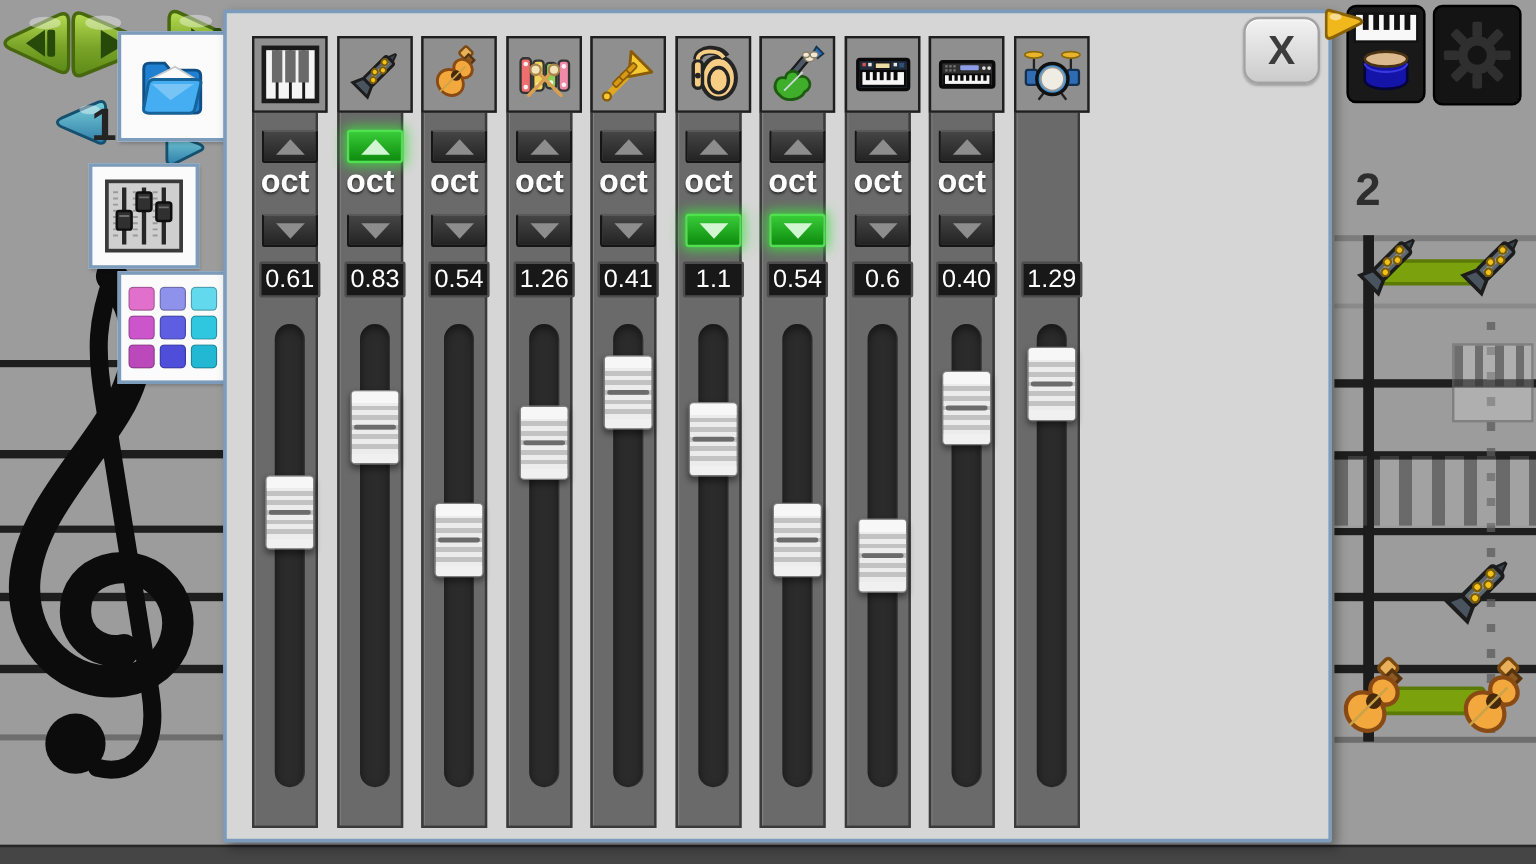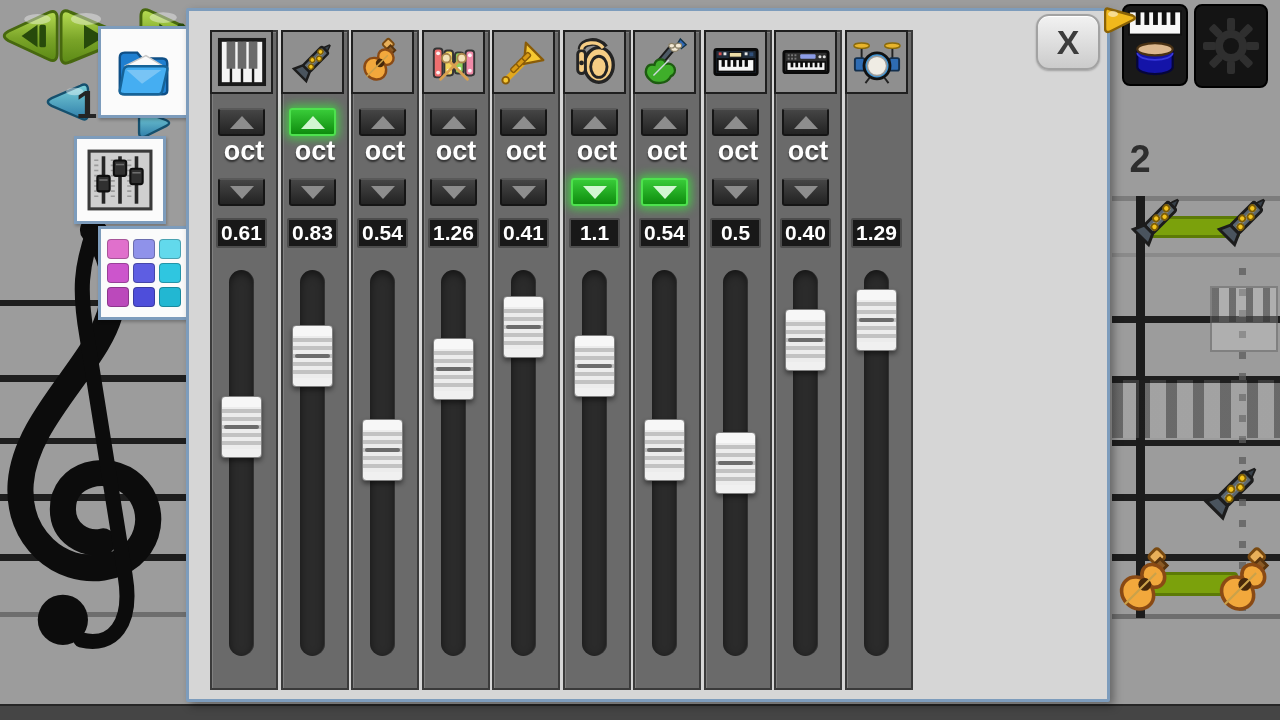--- a/index.html
+++ b/index.html
@@ -44,7 +44,7 @@
     color:#3c3c3c;font-size:34px;font-weight:bold;text-align:center;line-height:52px;box-sizing:border-box;
     box-shadow:inset 0 1px 0 #fff,0 1px 2px rgba(0,0,0,.25);cursor:pointer;}
   
-  .strip{position:absolute;top:30px;width:68px;height:660px;background:#6a6a6a;border:2px solid #3a3a3a;
+  .strip{position:absolute;top:30px;width:55px;height:660px;background:#6a6a6a;border:2px solid #3a3a3a;
          box-sizing:border-box;box-shadow:inset 1px 1px 0 rgba(255,255,255,.15);z-index:11;}
   .inst-box{position:absolute;left:-2px;top:-2px;width:63px;height:64px;background:#8f8f8f;
             border:2px solid #1f1f1f;box-sizing:border-box;display:flex;align-items:center;justify-content:center;}

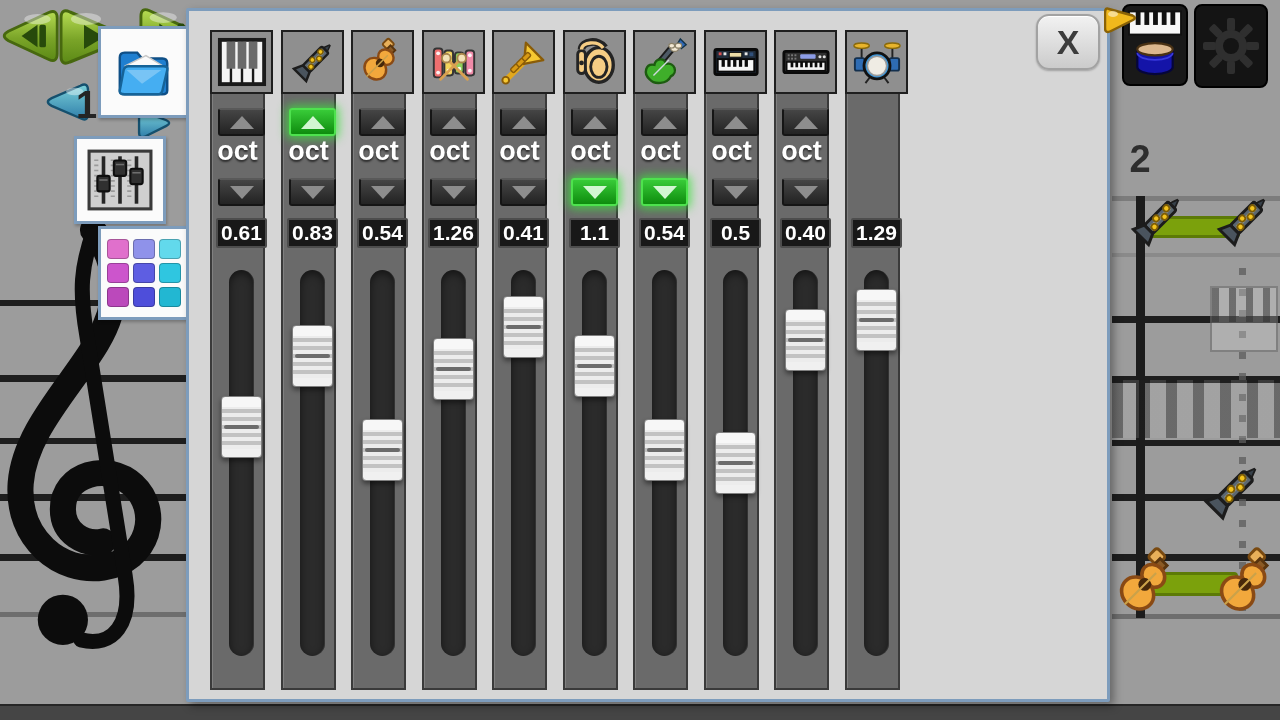--- a/index.html
+++ b/index.html
@@ -64,7 +64,7 @@
   .oct-label{position:absolute;left:0;top:104px;width:100%;text-align:center;color:#fff;font-weight:bold;
              font-size:27px;text-shadow:0 2px 2px rgba(0,0,0,.6);}
   .vol-value{position:absolute;left:4px;top:186px;width:51px;height:30px;background:#181818;
-             border:2px solid #4d4d4d;box-sizing:border-box;color:#fff;font-weight:bold;font-size:21px;
+             border:2px solid #4d4d4d;box-sizing:border-box;color:#fff;font-weight:normal;font-size:21px;
              line-height:26px;text-align:center;border-radius:2px;}
   .slider-track{position:absolute;left:17px;top:238px;width:25px;height:386px;background:#2b2b2b;border-radius:13px;
                 box-shadow:inset 0 3px 8px rgba(0,0,0,.55),inset -1px 0 0 rgba(255,255,255,.12);}

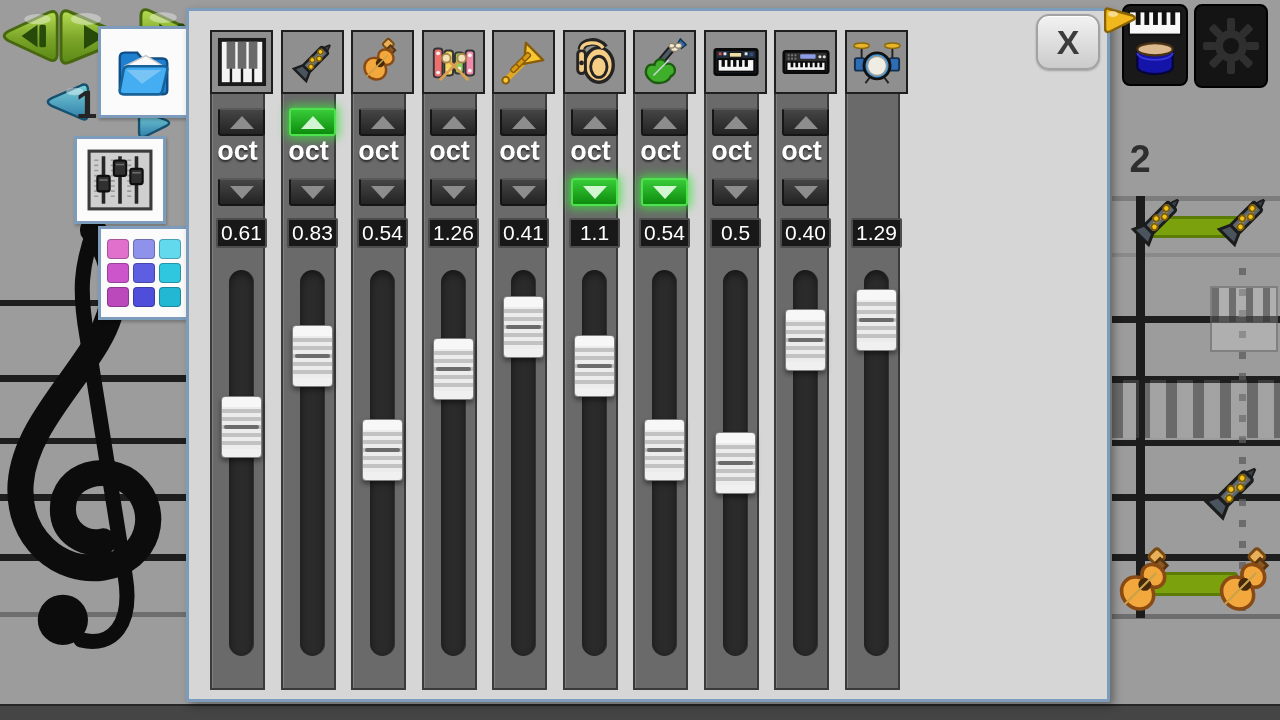--- a/index.html
+++ b/index.html
@@ -539,7 +539,7 @@
         <div class="oct-btn down">
           <span class="tri tri-down"></span>
         </div>
-        <div class="vol-value">0.5</div>
+        <div class="vol-value">0.6</div>
         <div class="slider-track"></div>
         <div class="slider-thumb" style="top: 400px;">
           <span class="thumb-mid"></span>

